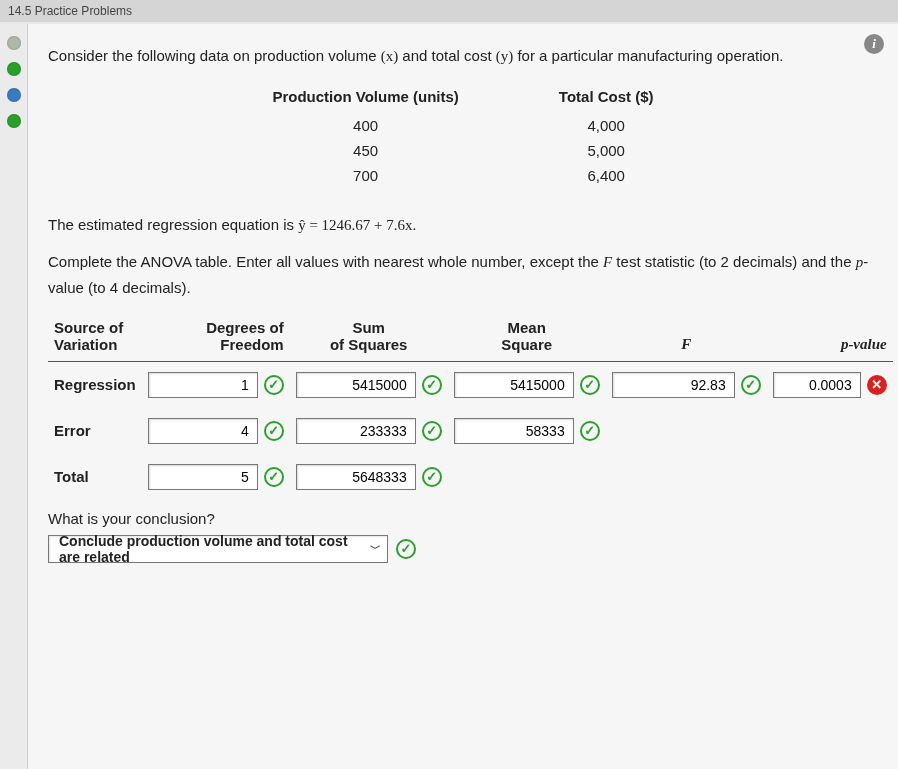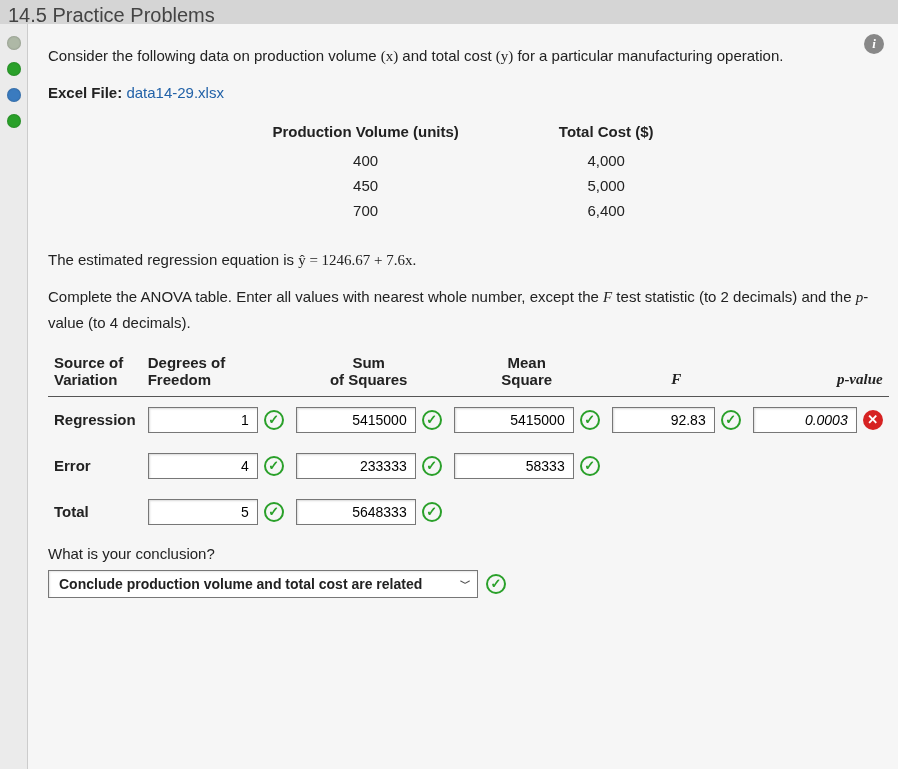--- a/index.html
+++ b/index.html
@@ -15,7 +15,7 @@
   .top-bar {
     background: #d5d5d5;
     padding: 4px 8px;
-    font-size: 20px;
+    font-size: 12px;
     color: #444;
   }
   .sidebar {

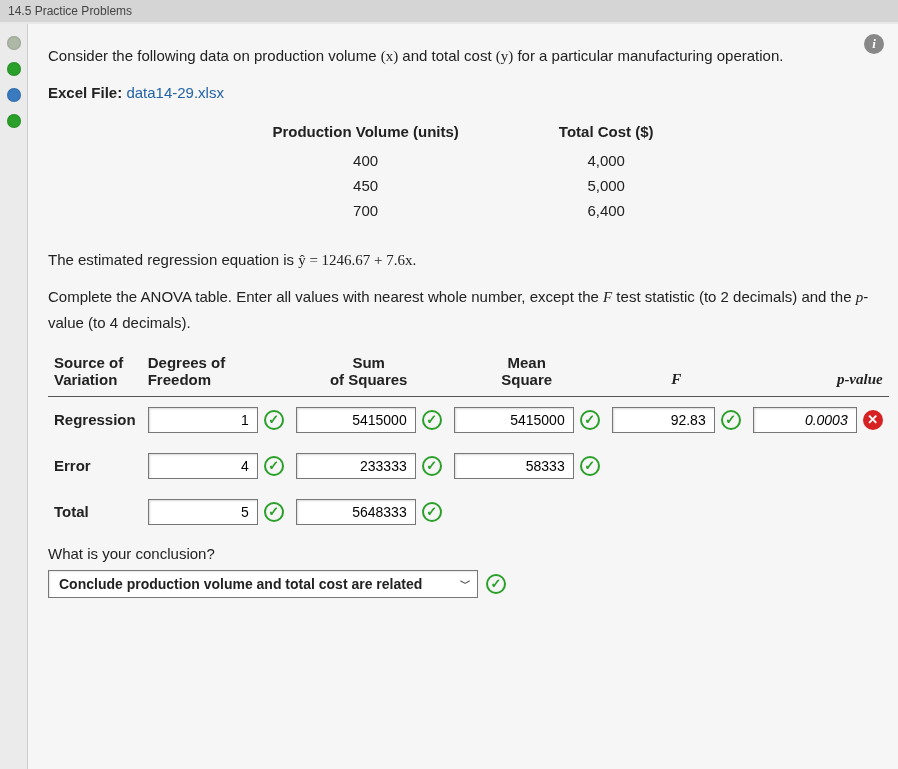--- a/index.html
+++ b/index.html
@@ -168,9 +168,6 @@
     <span>Consider the following data on production volume </span><span class="math">(x)</span><span> and total cost </span><span class="math">(y)</span><span> for a particular manufacturing operation.</span>
   </p>
 
-  <p class="excel-line">
-    <b>Excel File: </b><span class="file-link">data14-29.xlsx</span>
-  </p>
 
   <table class="data-table">
     <thead>

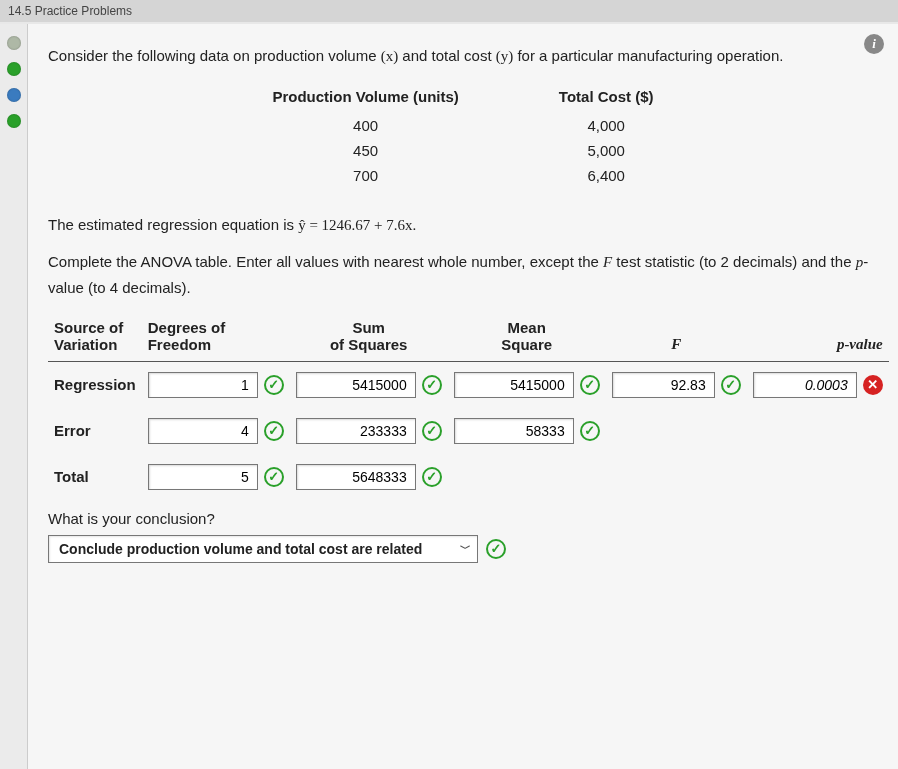--- a/index.html
+++ b/index.html
@@ -205,7 +205,7 @@
     <thead>
       <tr>
         <th><span>Source of</span><br><span>Variation</span></th>
-        <th style="text-align:left"><span>Degrees of</span><br><span>Freedom</span></th>
+        <th style="text-align:right"><span>Degrees of</span><br><span>Freedom</span></th>
         <th style="text-align:center"><span>Sum</span><br><span>of Squares</span></th>
         <th style="text-align:center"><span>Mean</span><br><span>Square</span></th>
         <th style="text-align:center"><span class="math italic">F</span></th>

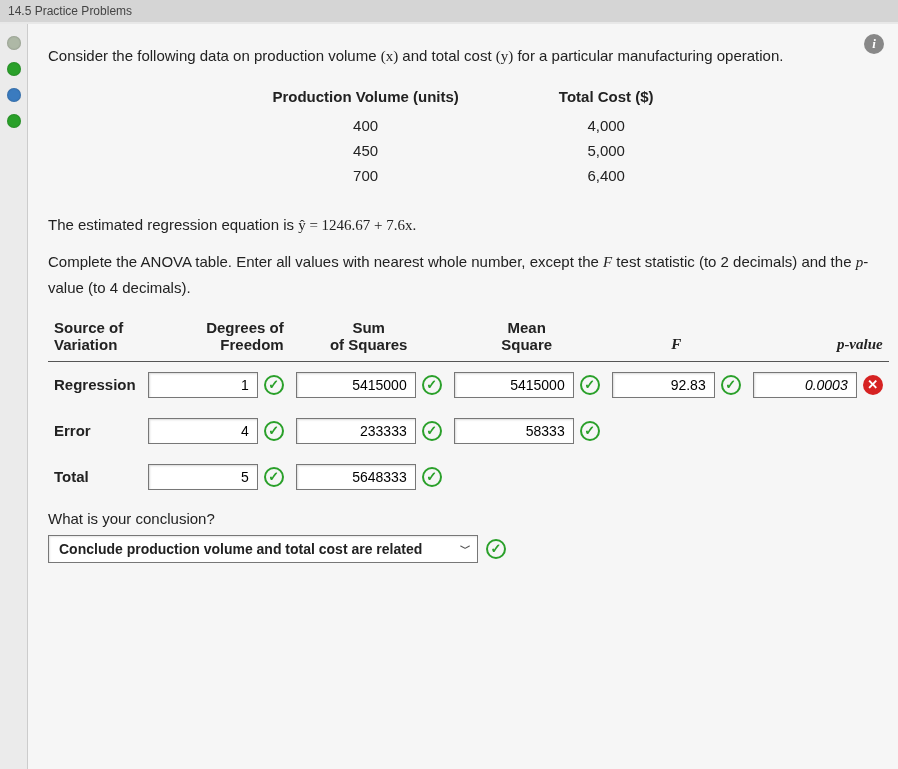--- a/index.html
+++ b/index.html
@@ -105,7 +105,7 @@
   .inp.w-df { width: 110px; }
   .inp.w-ss { width: 120px; }
   .inp.w-ms { width: 120px; }
-  .inp.w-f  { width: 103px; }
+  .inp.w-f  { width: 123px; }
   .inp.w-p  { width: 104px; font-style: italic; }
   .check-icon {
     display: inline-flex;

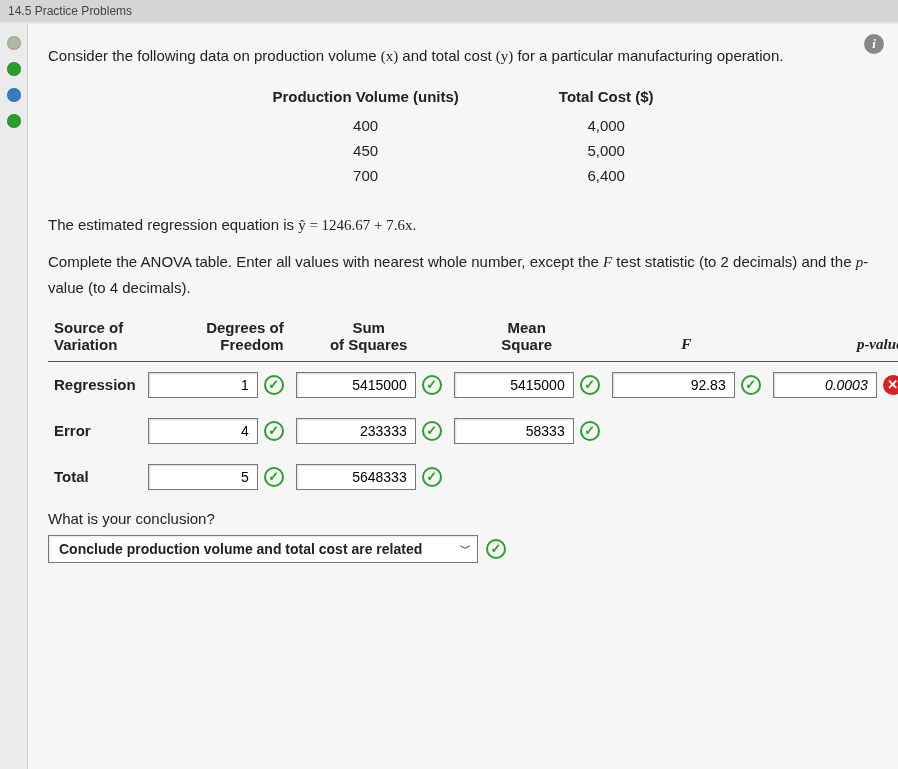--- a/index.html
+++ b/index.html
@@ -106,7 +106,7 @@
   .inp.w-ss { width: 120px; }
   .inp.w-ms { width: 120px; }
   .inp.w-f  { width: 123px; }
-  .inp.w-p  { width: 104px; font-style: italic; }
+  .inp.w-p  { width: 88px; }
   .check-icon {
     display: inline-flex;
     width: 20px; height: 20px;

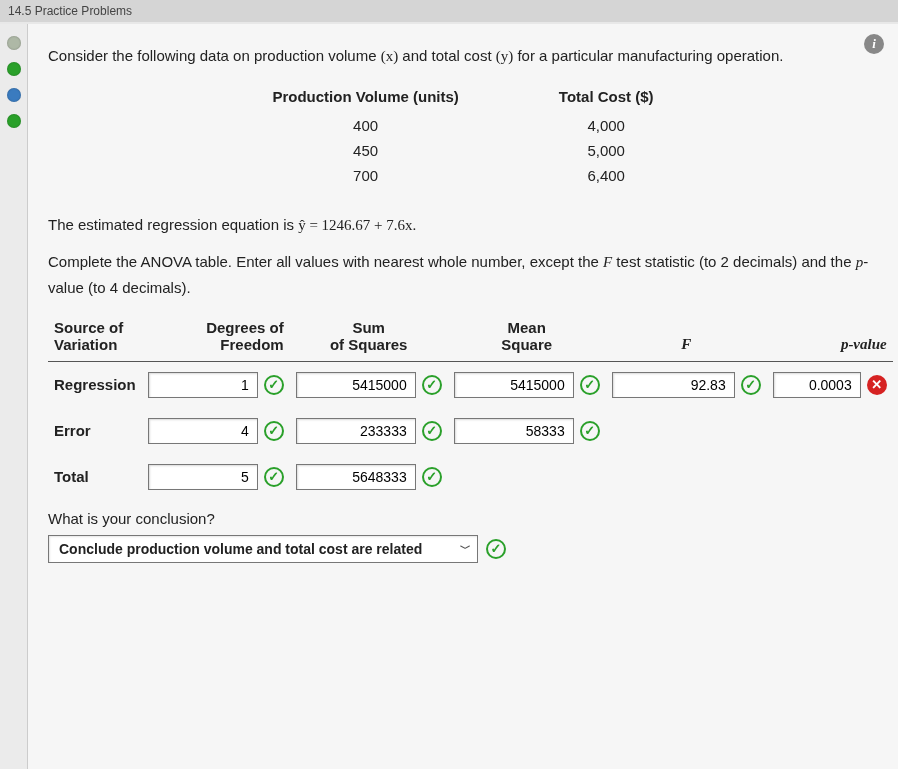--- a/index.html
+++ b/index.html
@@ -138,7 +138,7 @@
     background: #fff;
     height: 28px;
     padding: 0 6px 0 10px;
-    width: 430px;
+    width: 340px;
     font-weight: bold;
     font-size: 14px;
     box-shadow: inset 1px 1px 2px rgba(0,0,0,.1);

